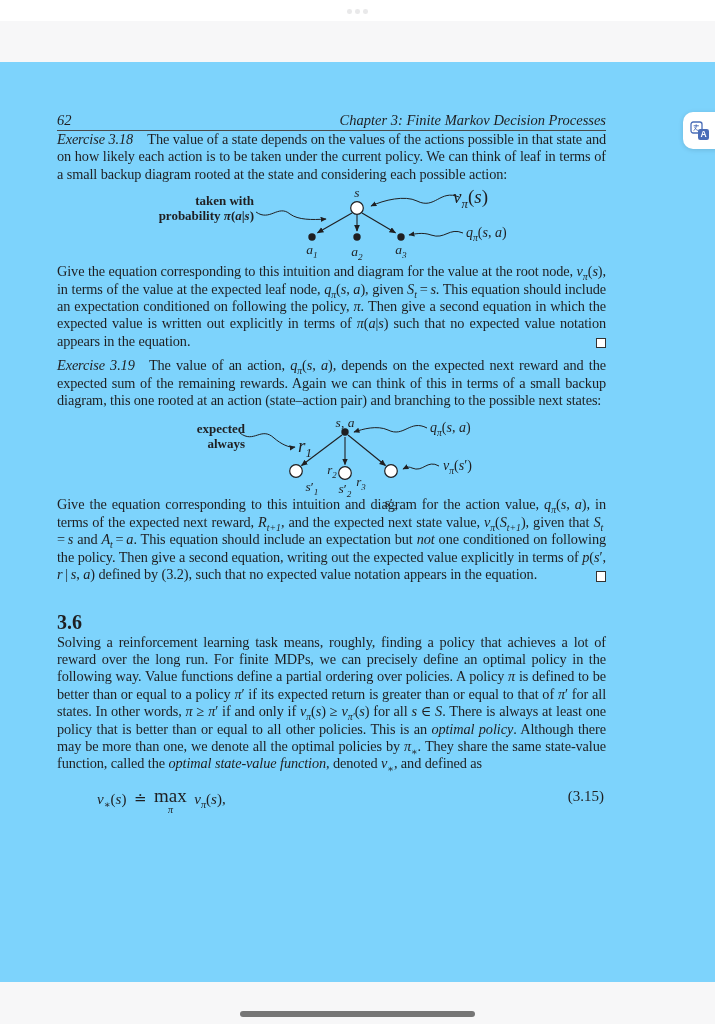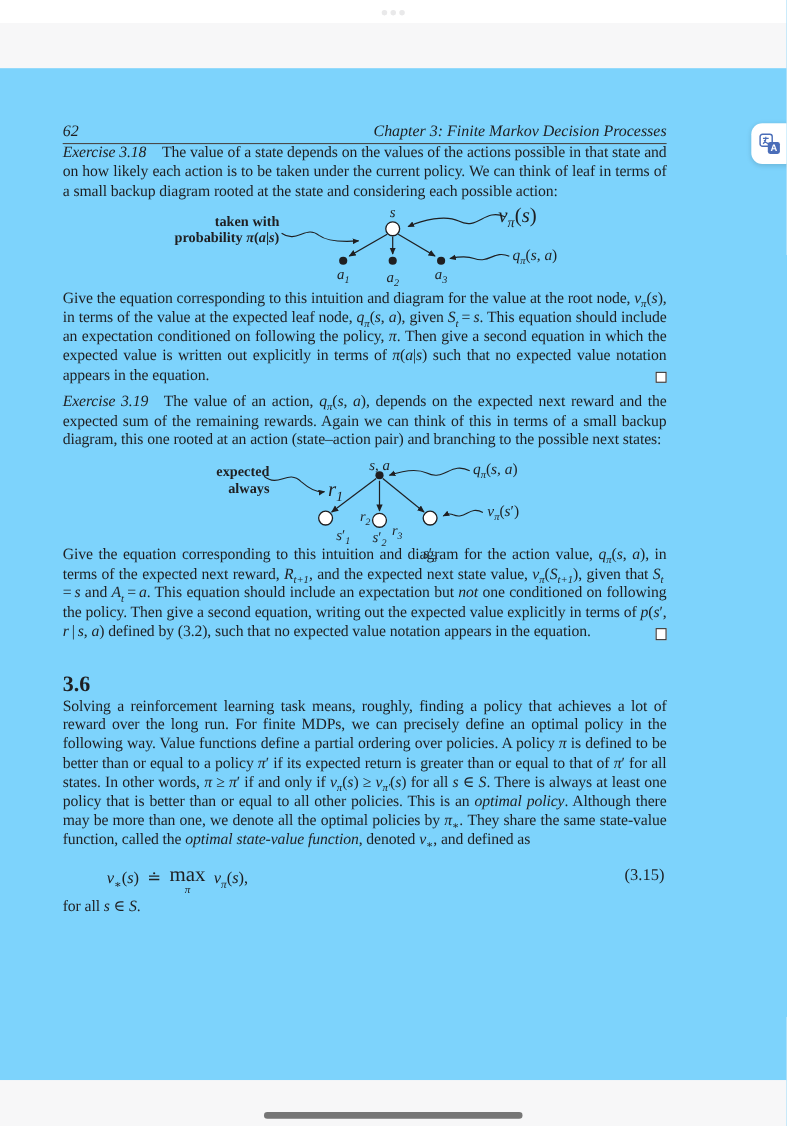--- a/index.html
+++ b/index.html
@@ -170,7 +170,6 @@
       <span class="eq-tag">(3.15)</span>
     </div>
 
-    <p class="body closing"><span><span>for all </span><span class="it">s</span><span> ∈ </span><span class="it">S</span><span>.</span></span></p>
 
   </div>
 </div>

